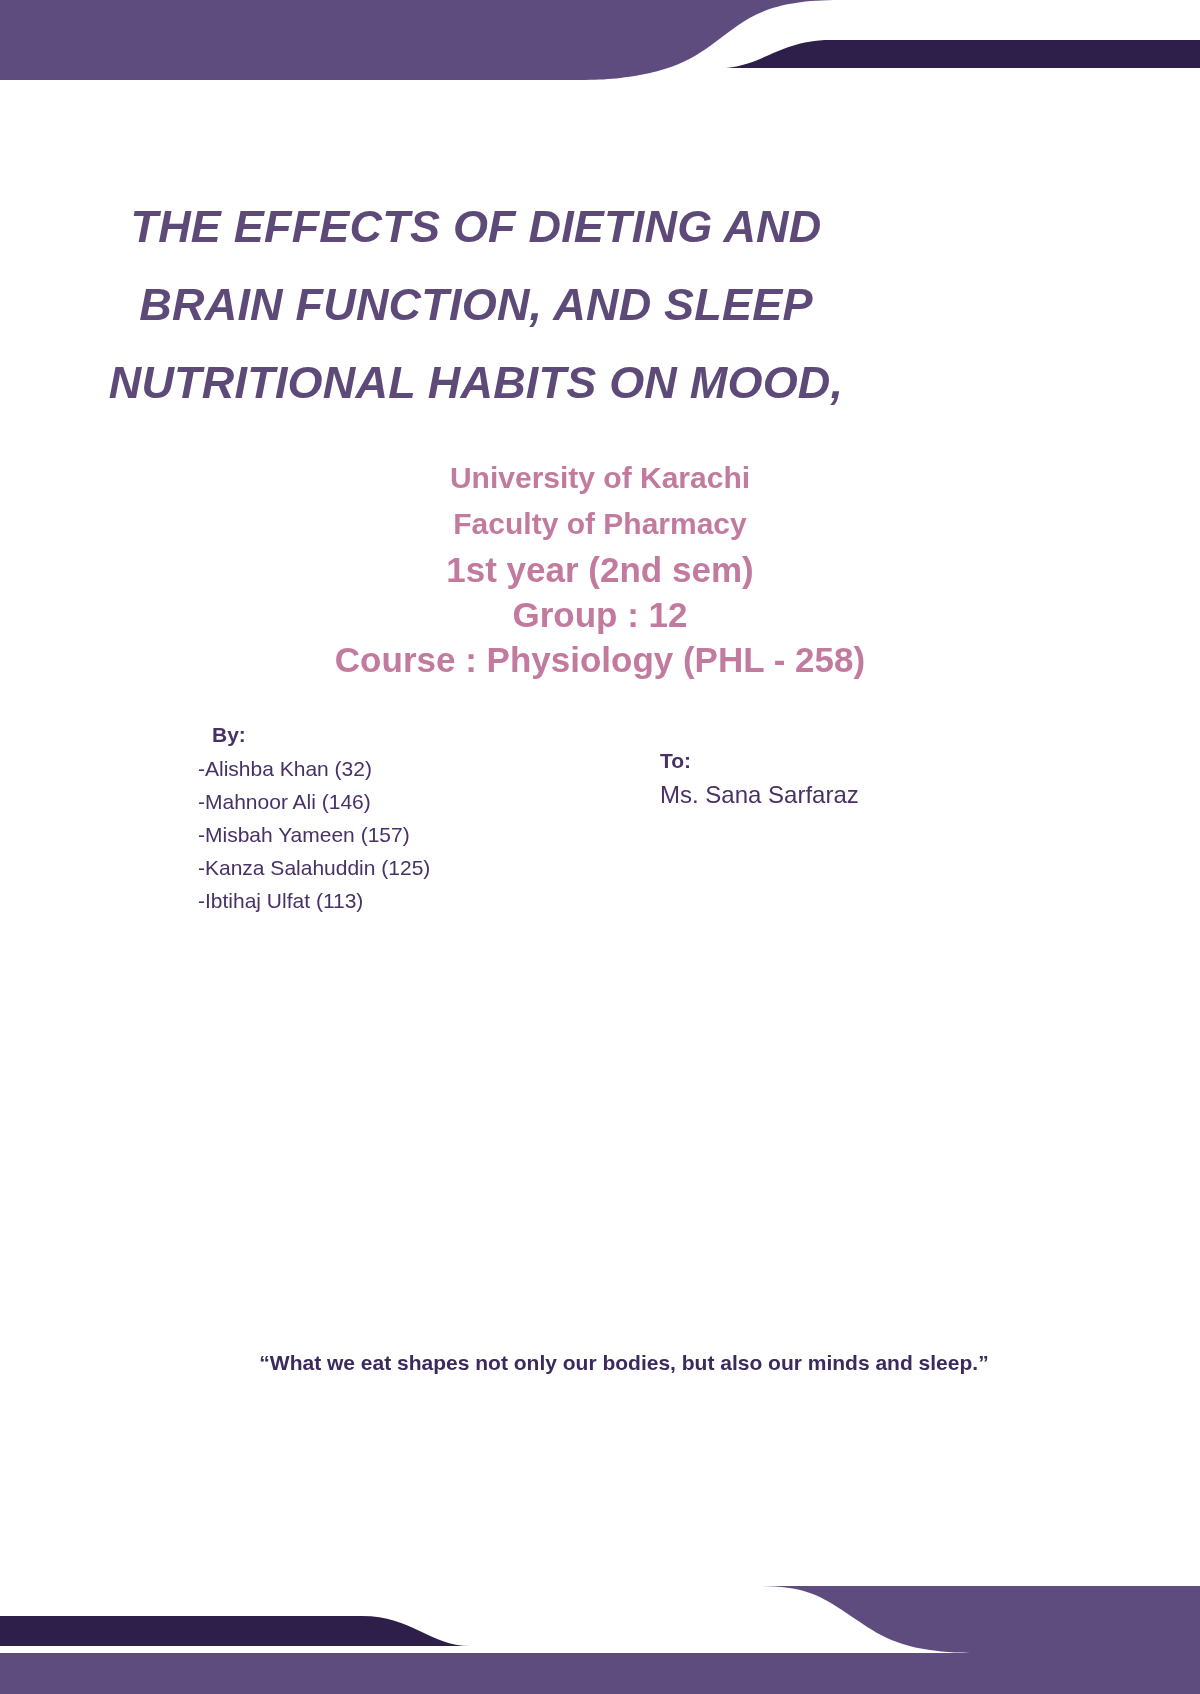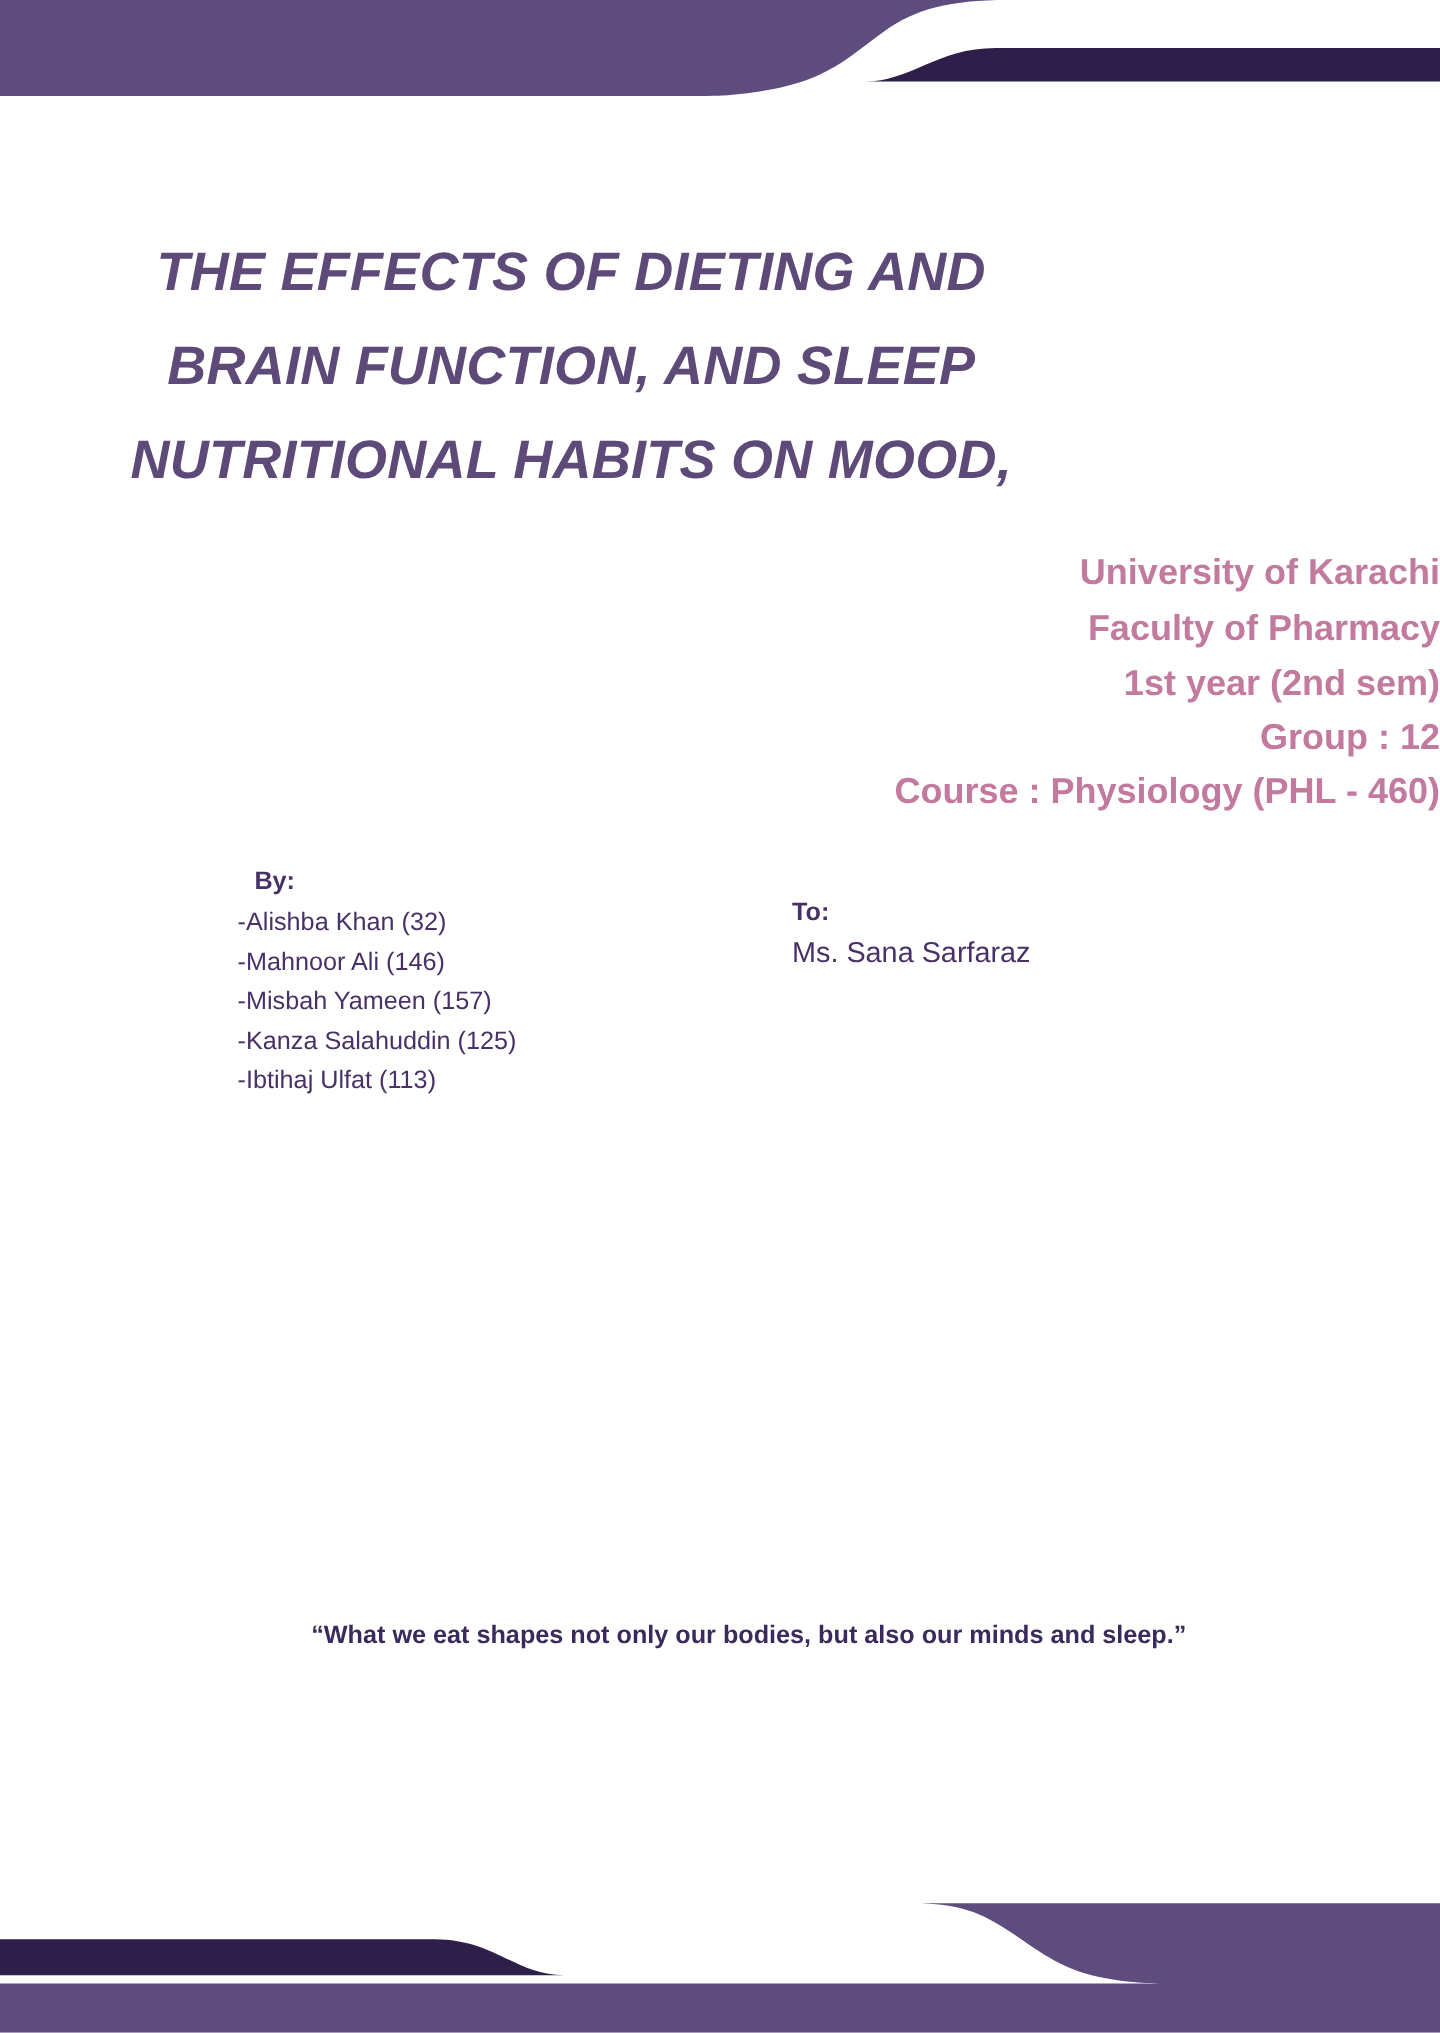--- a/index.html
+++ b/index.html
@@ -67,7 +67,7 @@
     top: 455px;
     left: 0;
     width: 1200px;
-    text-align: right;
+    text-align: center;
   }
   .subtitle-line {
     font-size: 30px;

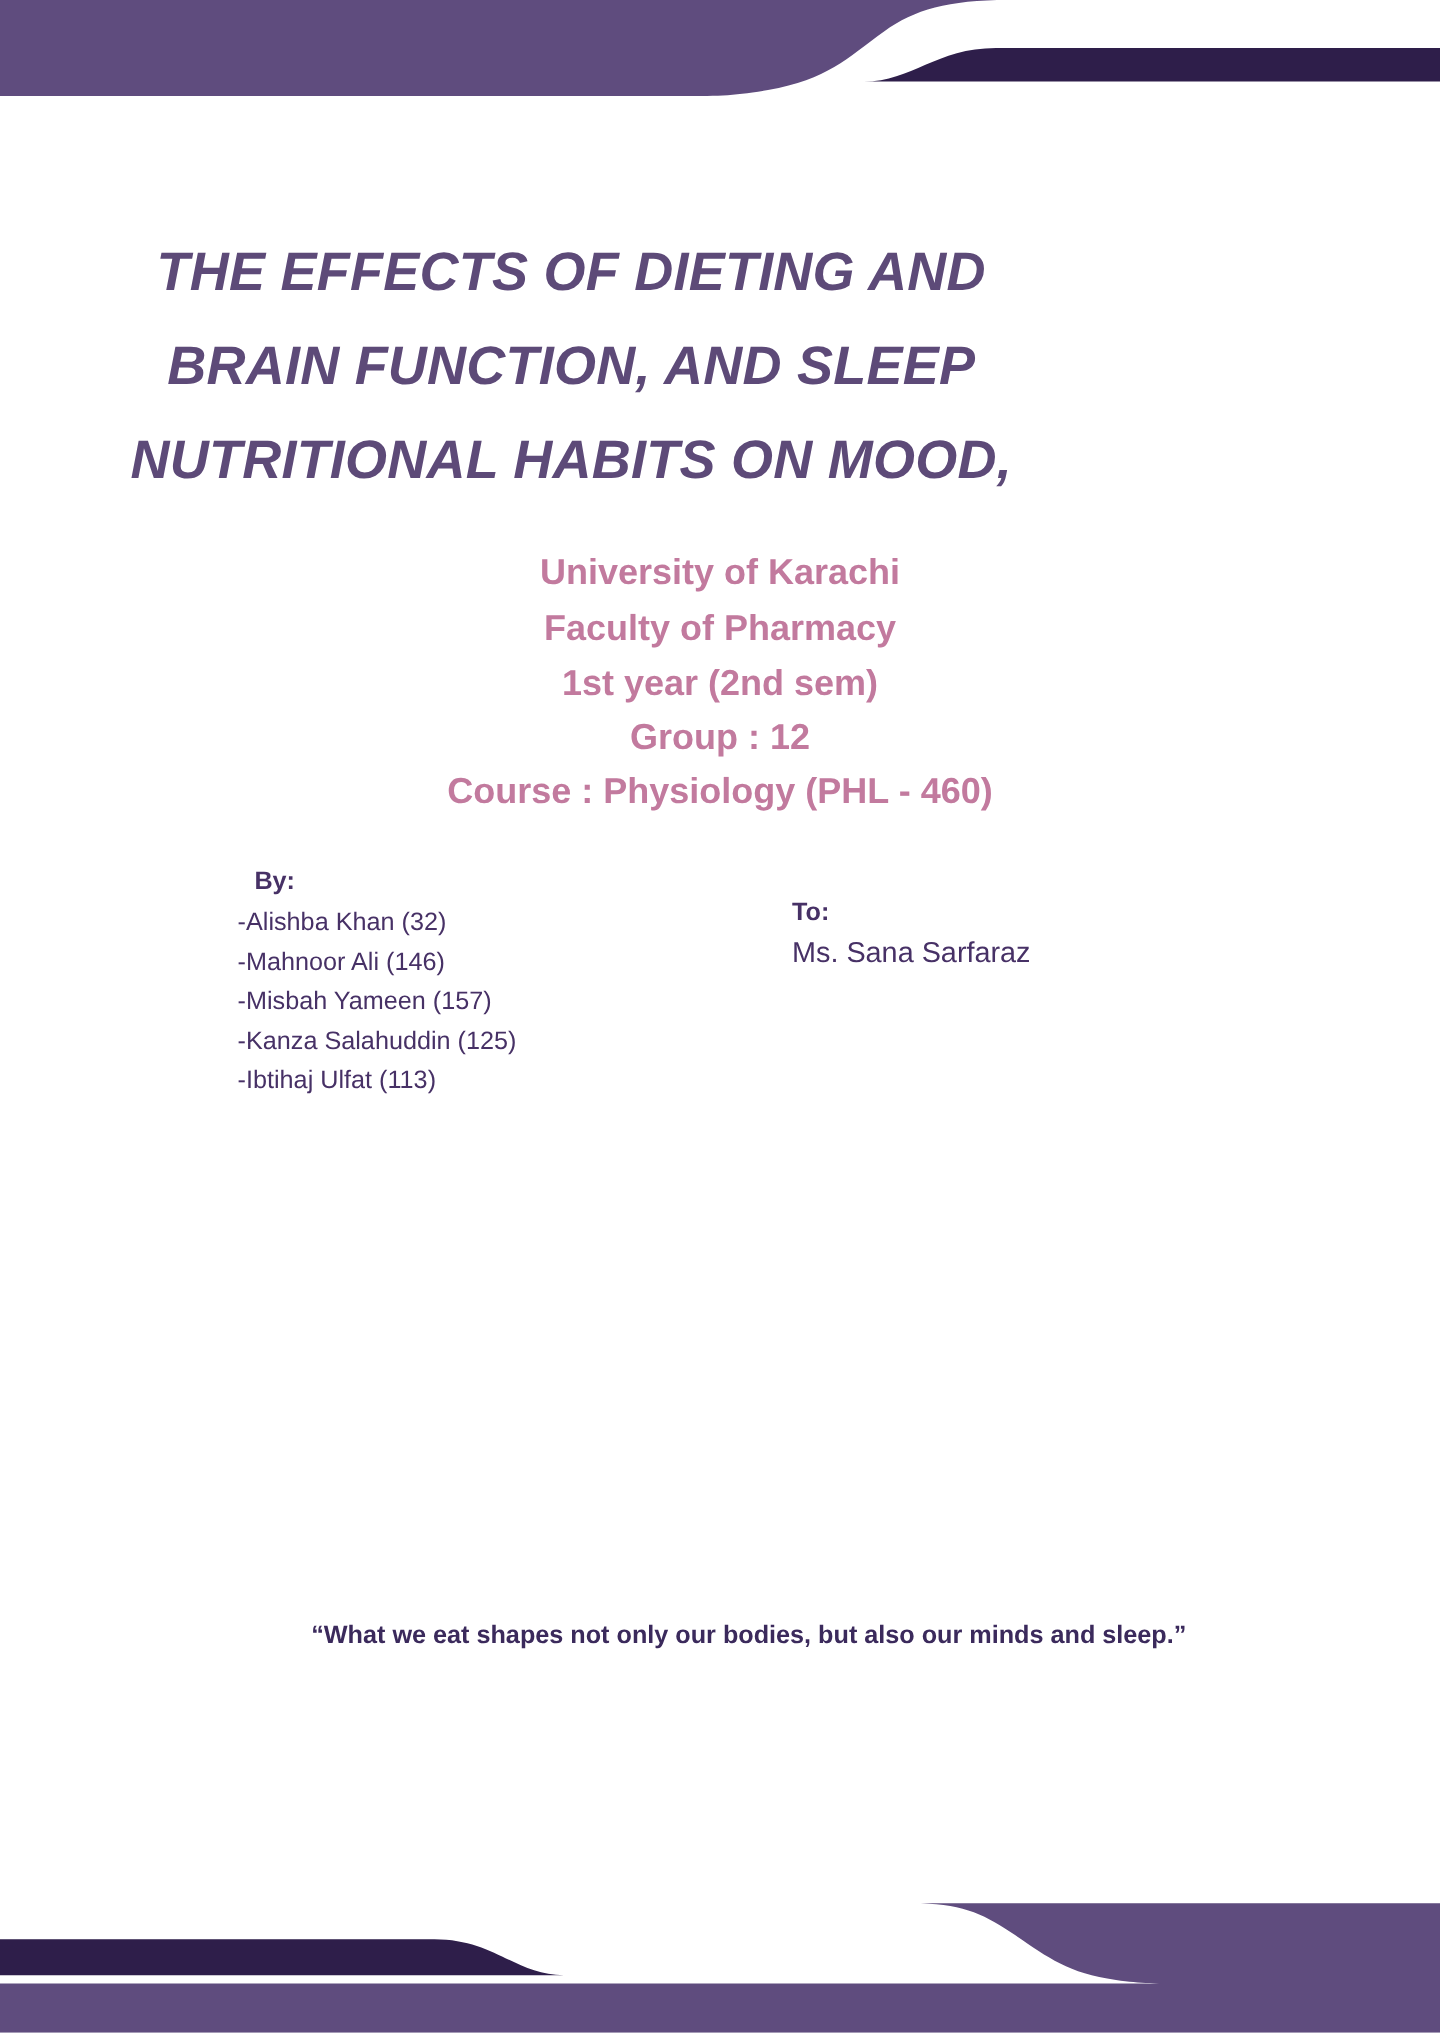--- a/index.html
+++ b/index.html
@@ -70,7 +70,7 @@
     text-align: center;
   }
   .subtitle-line {
-    font-size: 30px;
+    font-size: 35px;
     line-height: 45px;
     font-weight: 700;
     color: #C27A9E;

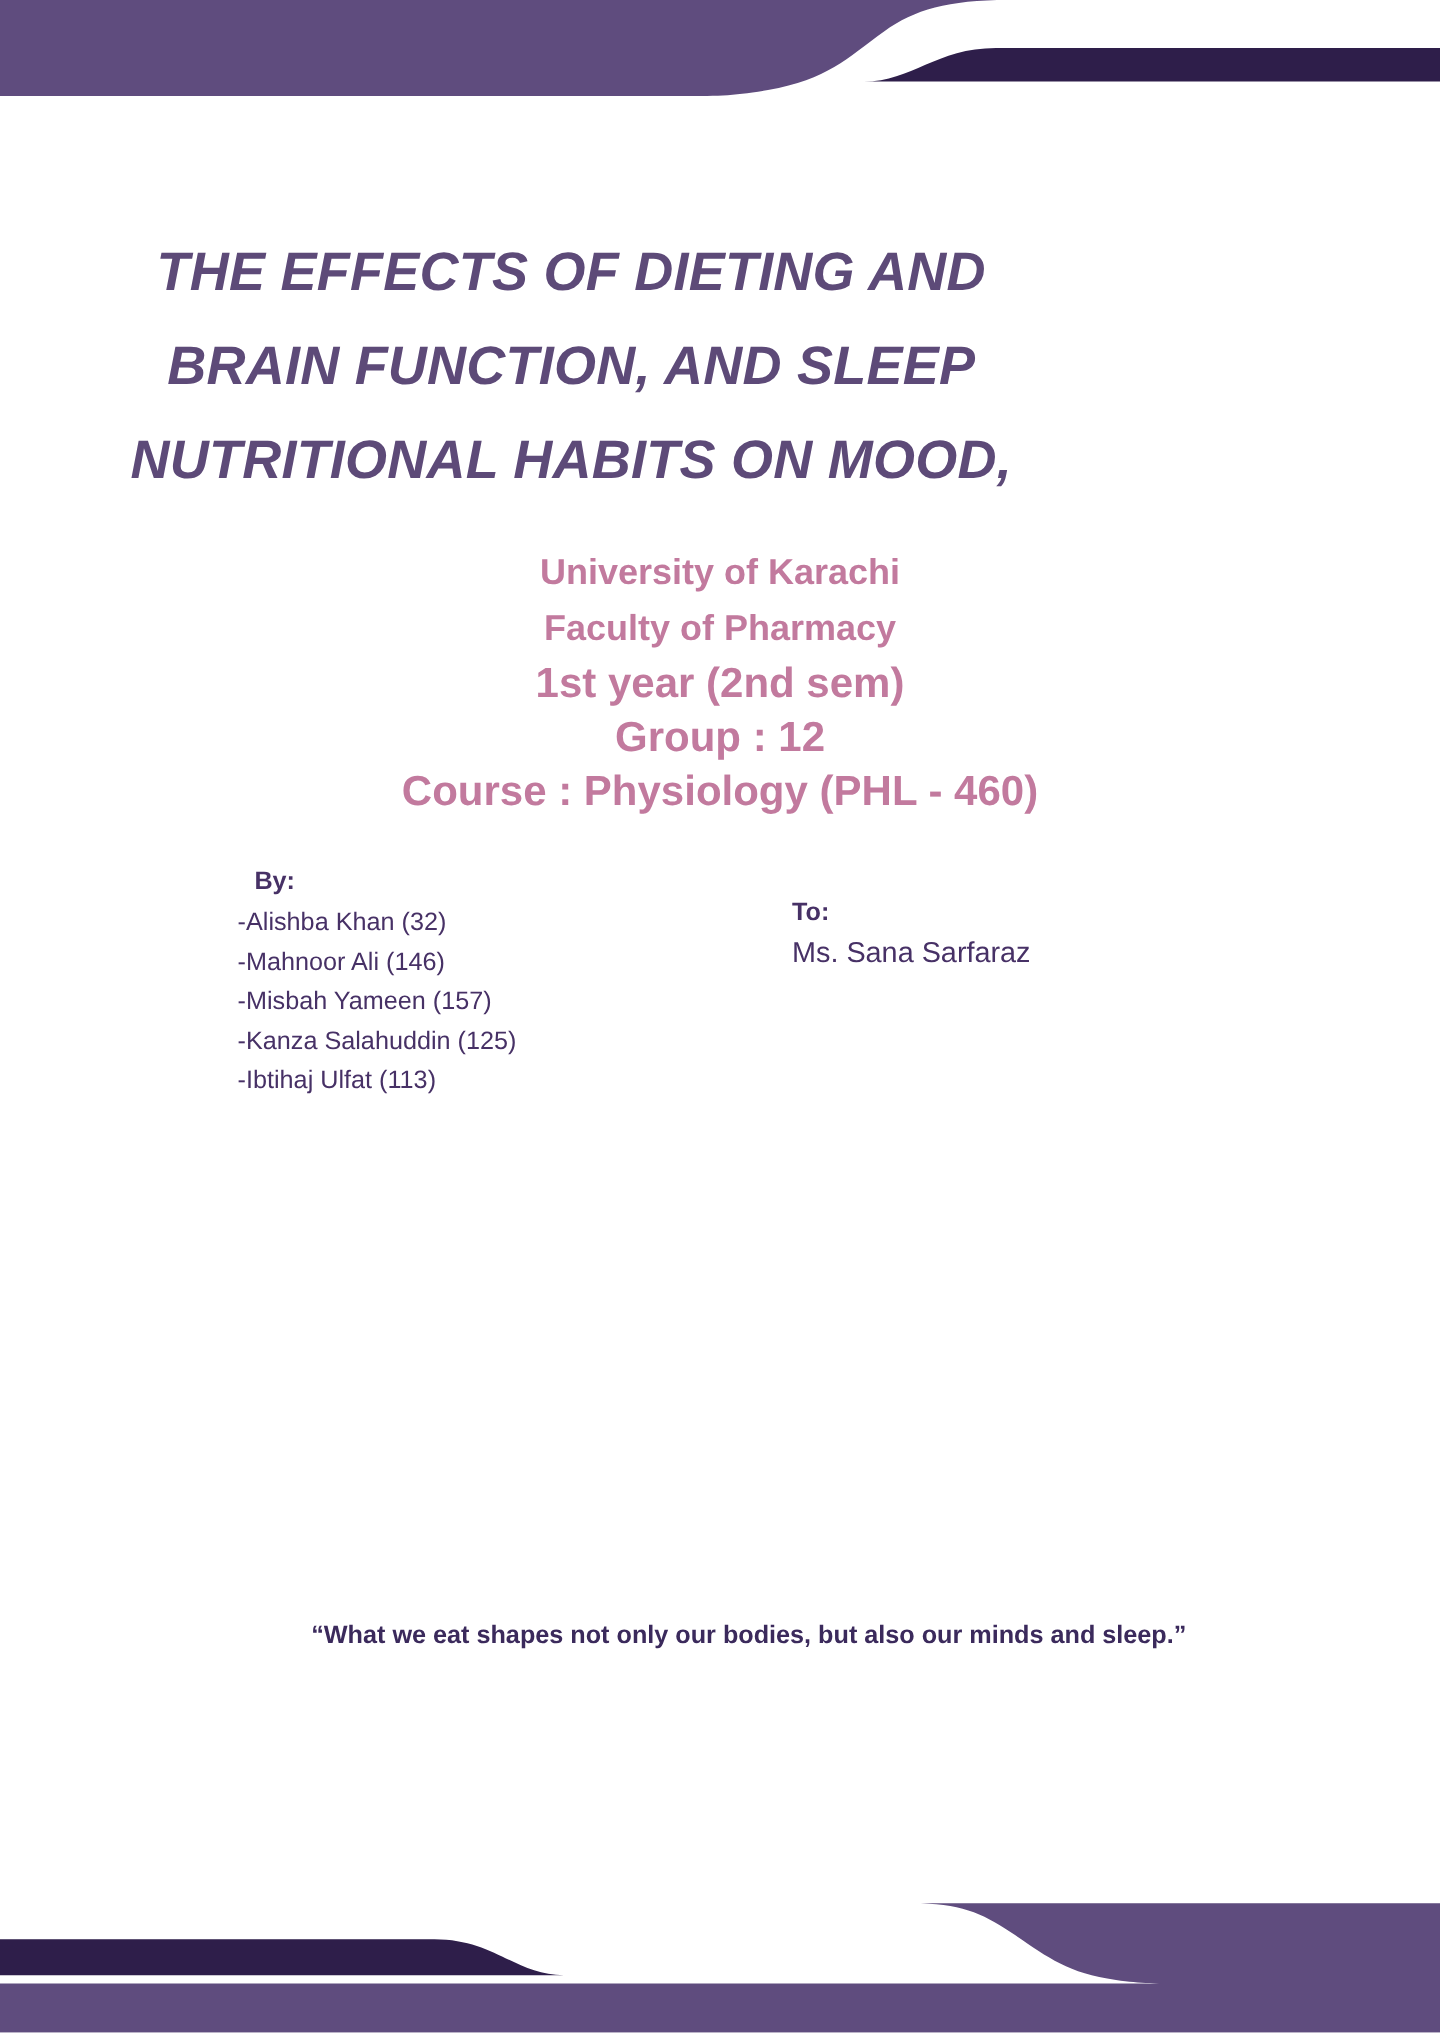--- a/index.html
+++ b/index.html
@@ -173,7 +173,7 @@
     <div class="subtitle-line large">Faculty of Pharmacy</div>
     <div class="subtitle-line">1st year (2nd sem)</div>
     <div class="subtitle-line">Group : 12</div>
-    <div class="subtitle-line">Course : Physiology (PHL - 460)</div>
+    <div class="subtitle-line">Course : Physiology (PHL - 258)</div>
   </div>
 
   <div class="credits">

